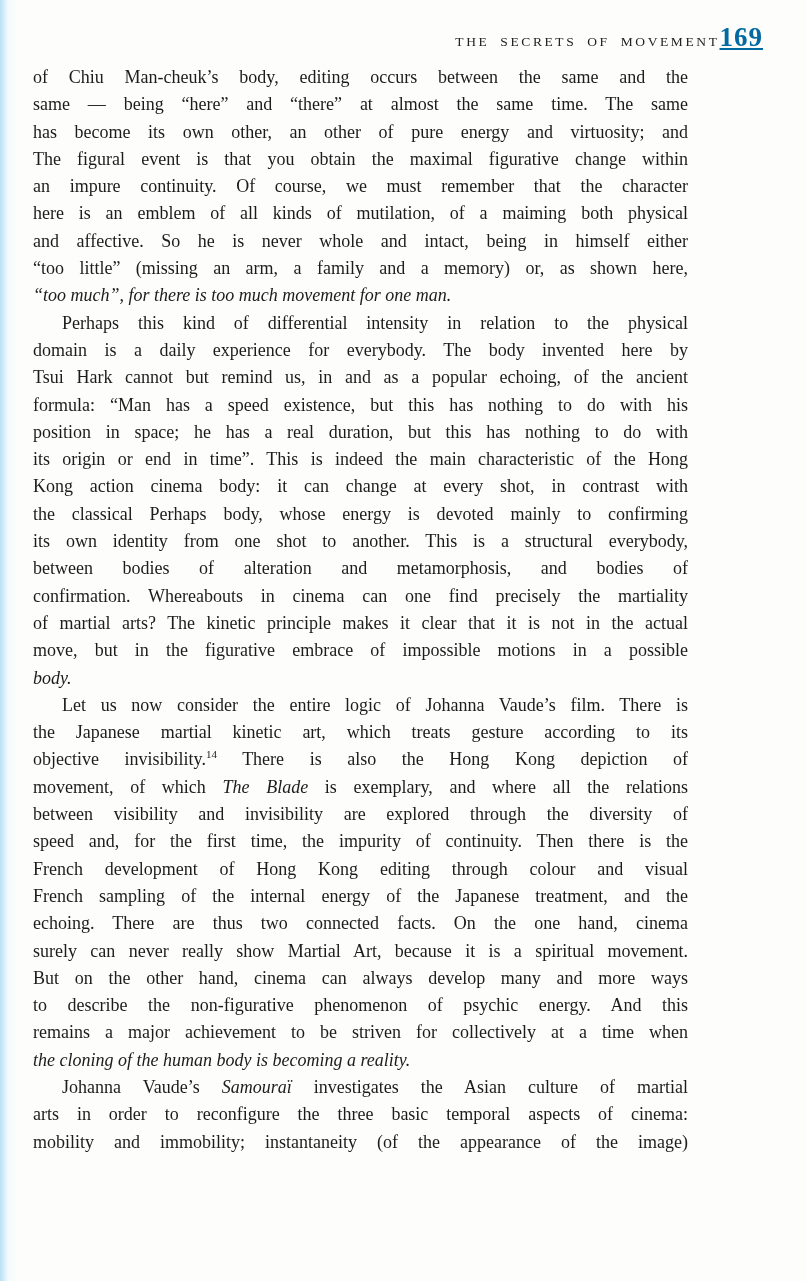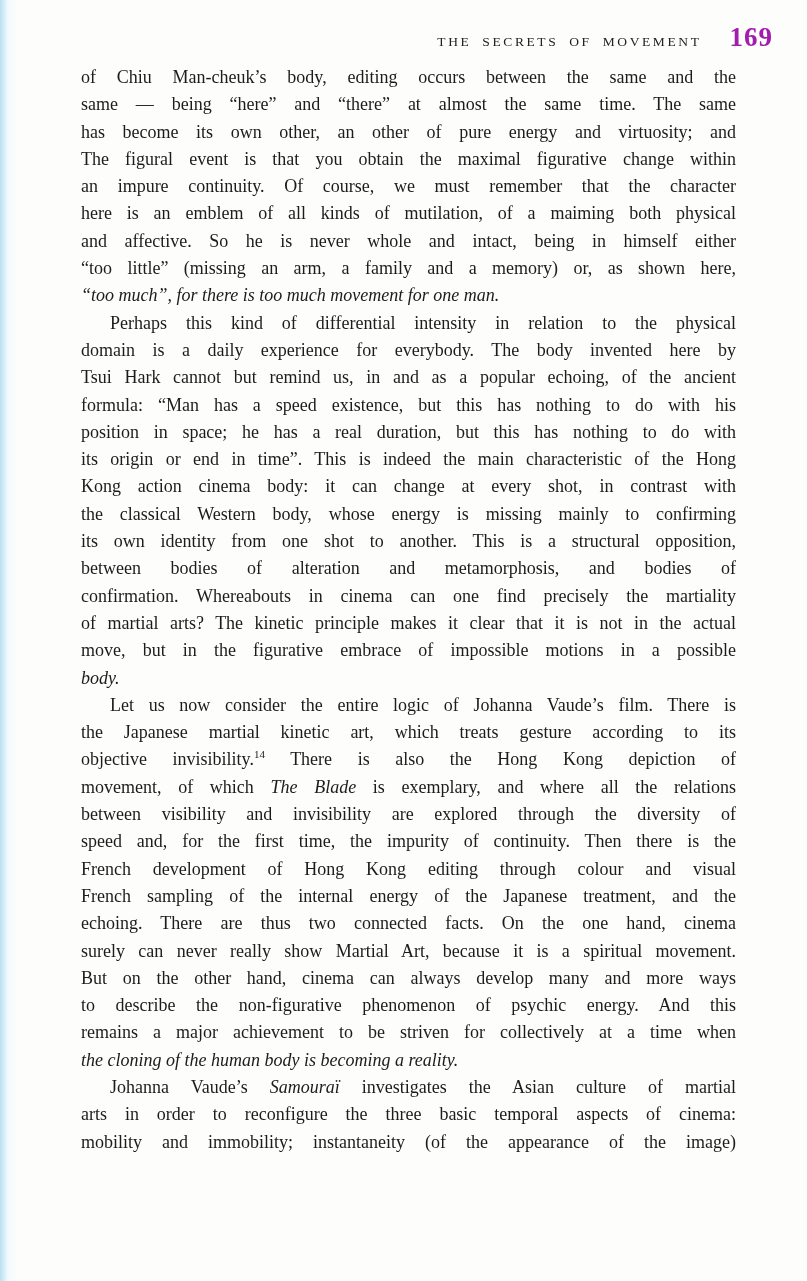--- a/index.html
+++ b/index.html
@@ -27,7 +27,7 @@
   .header {
     position: absolute;
     top: 22px;
-    left: 46px;
+    left: 36px;
     width: 727px;
     display: flex;
     align-items: baseline;

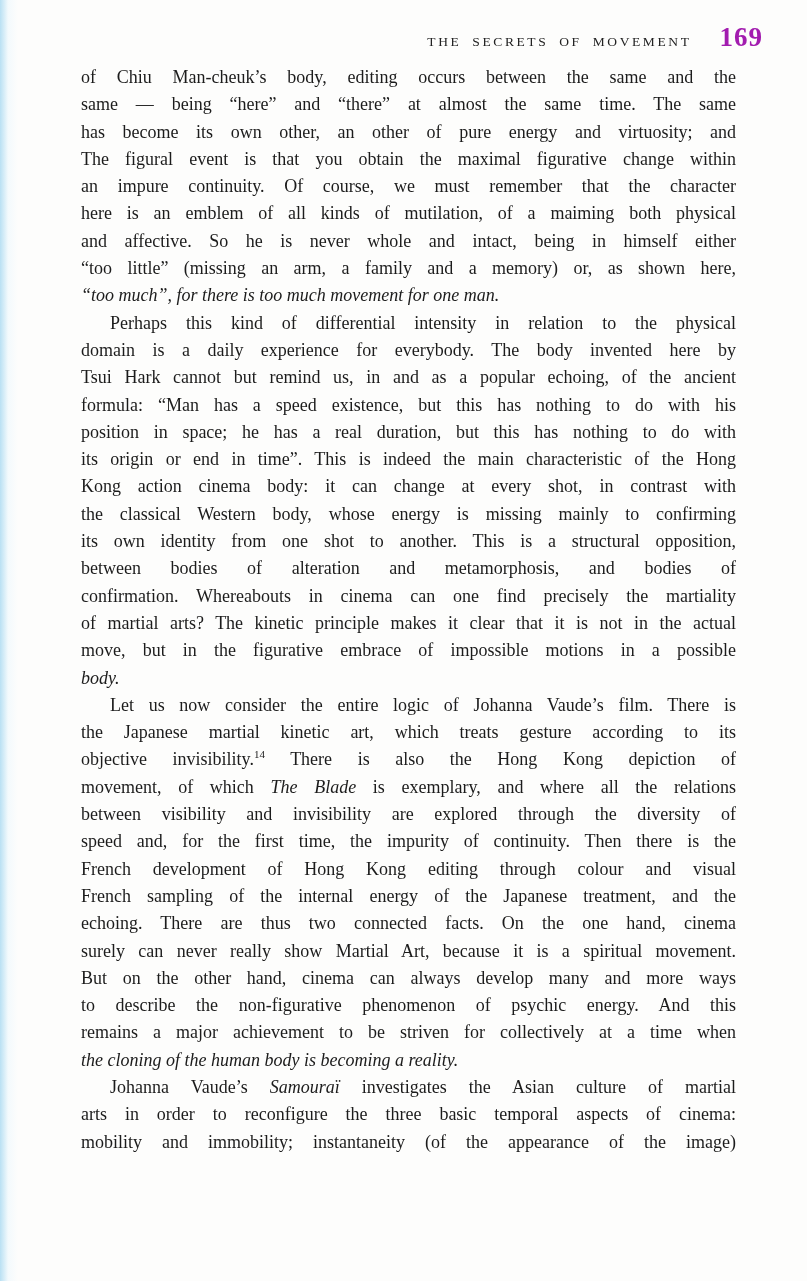--- a/index.html
+++ b/index.html
@@ -42,9 +42,9 @@
   .page-number {
     font-size: 27px;
     font-weight: bold;
-    margin-left: 28px;
     letter-spacing: 1px;
-    color: #a21caf;
+    color: #0369a1;
+    text-decoration: underline;
   }
   .body-text {
     position: absolute;

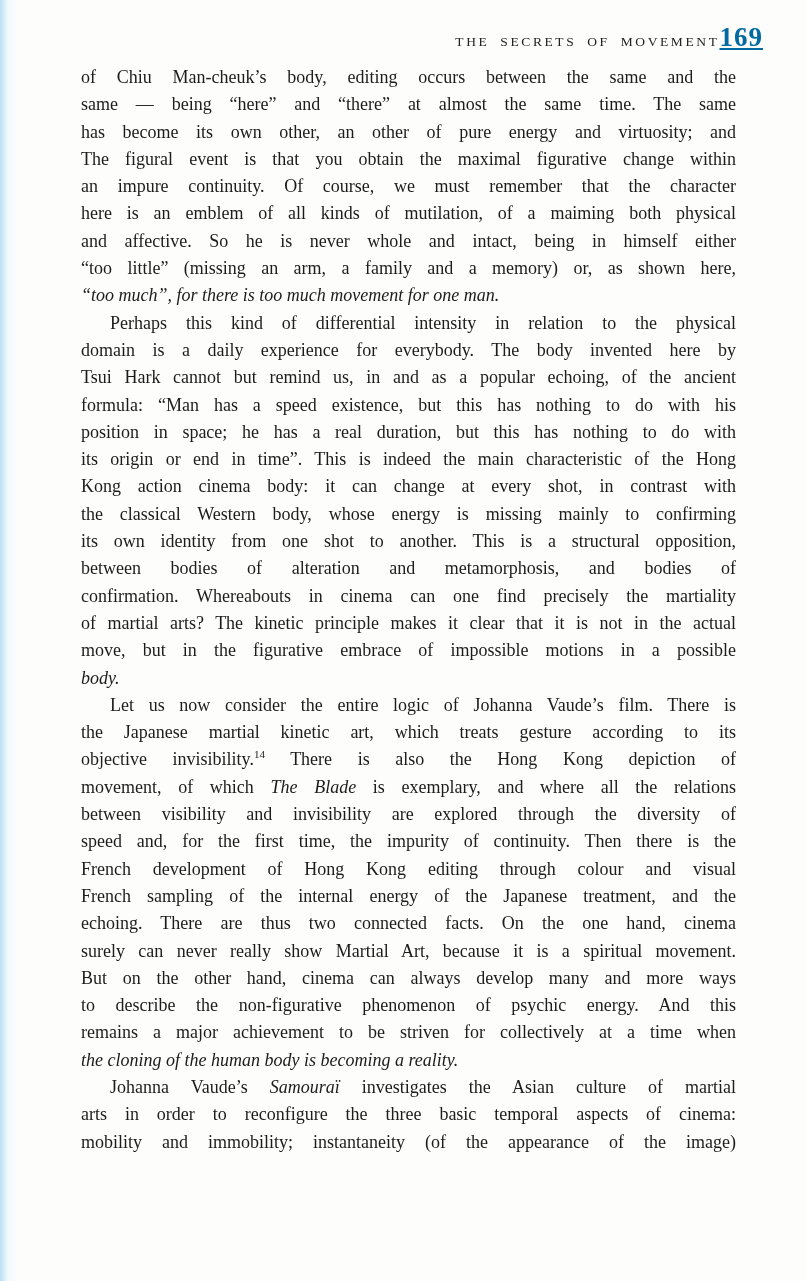--- a/index.html
+++ b/index.html
@@ -53,7 +53,6 @@
     width: 655px;
     font-size: 18px;
     line-height: 27.3px;
-    margin-left: 48px;
   }
   .paragraph { margin: 0; }
   .line {

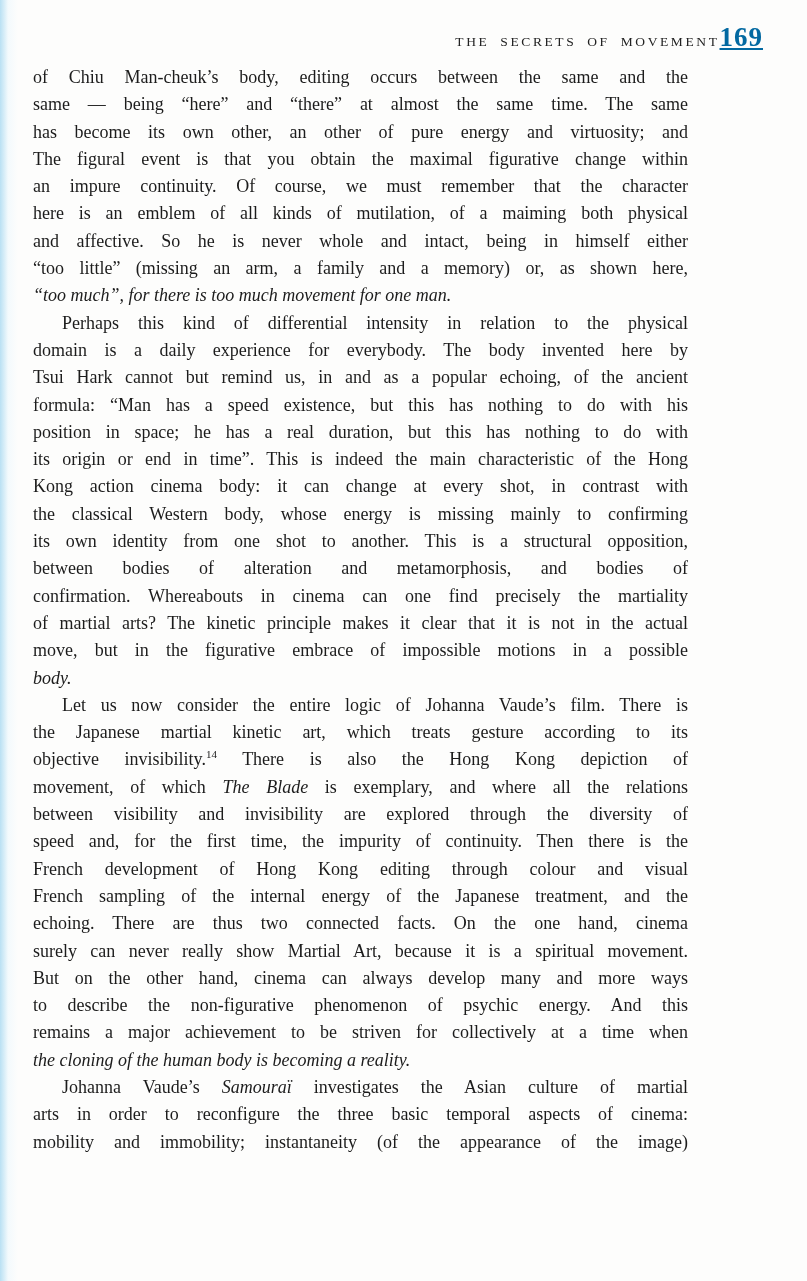--- a/index.html
+++ b/index.html
@@ -106,7 +106,7 @@
       <div class="line"><span>position in space; he has a real duration, but this has nothing to do with</span></div>
       <div class="line"><span>its origin or end in time”. This is indeed the main characteristic of the Hong</span></div>
       <div class="line"><span>Kong action cinema body: it can change at every shot, in contrast with</span></div>
-      <div class="line"><span>the classical Western body, whose energy is missing mainly to confirming</span></div>
+      <div class="line"><span>the classical Perhaps body, whose energy is devoted mainly to confirming</span></div>
       <div class="line"><span>its own identity from one shot to another. This is a structural opposition,</span></div>
       <div class="line"><span>between bodies of alteration and metamorphosis, and bodies of</span></div>
       <div class="line"><span>confirmation. Whereabouts in cinema can one find precisely the martiality</span></div>

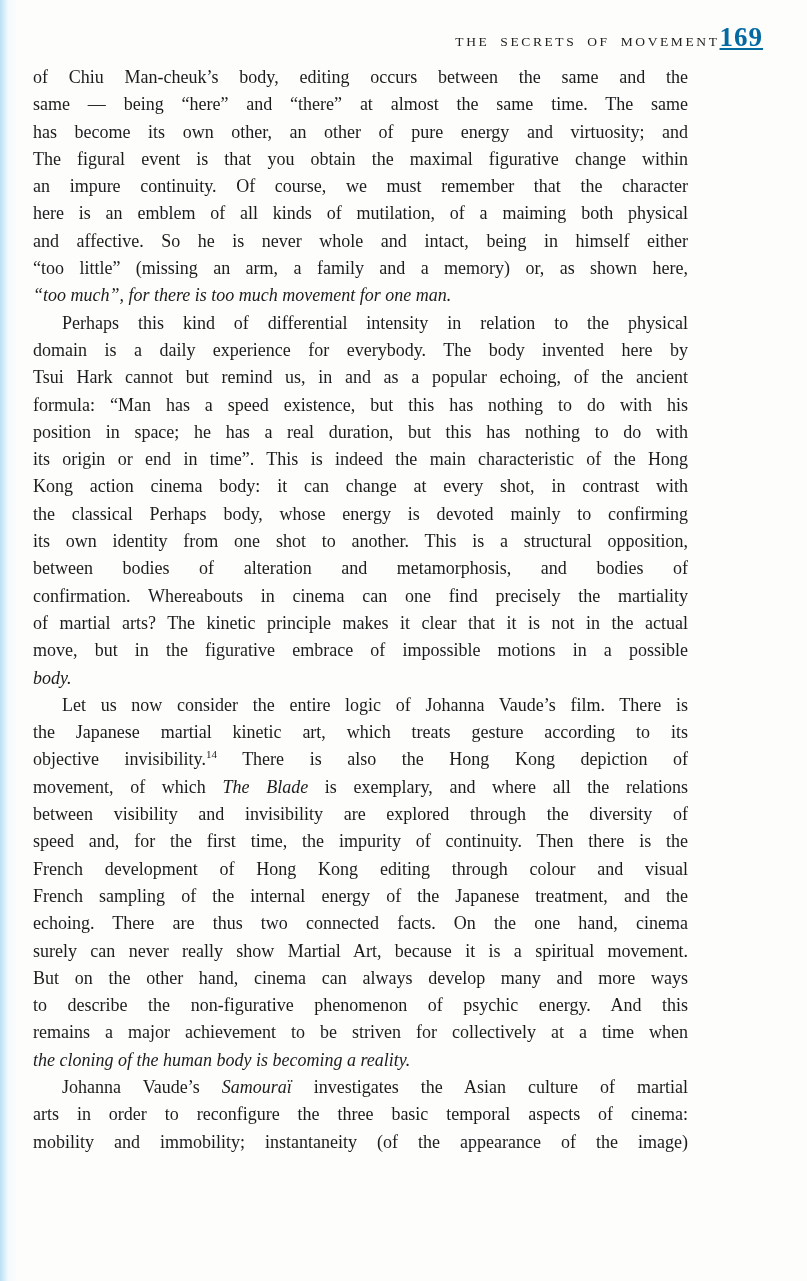--- a/index.html
+++ b/index.html
@@ -107,7 +107,7 @@
       <div class="line"><span>its origin or end in time”. This is indeed the main characteristic of the Hong</span></div>
       <div class="line"><span>Kong action cinema body: it can change at every shot, in contrast with</span></div>
       <div class="line"><span>the classical Perhaps body, whose energy is devoted mainly to confirming</span></div>
-      <div class="line"><span>its own identity from one shot to another. This is a structural opposition,</span></div>
+      <div class="line"><span>its own identity from one shot to another. This is a structural everybody,</span></div>
       <div class="line"><span>between bodies of alteration and metamorphosis, and bodies of</span></div>
       <div class="line"><span>confirmation. Whereabouts in cinema can one find precisely the martiality</span></div>
       <div class="line"><span>of martial arts? The kinetic principle makes it clear that it is not in the actual</span></div>

